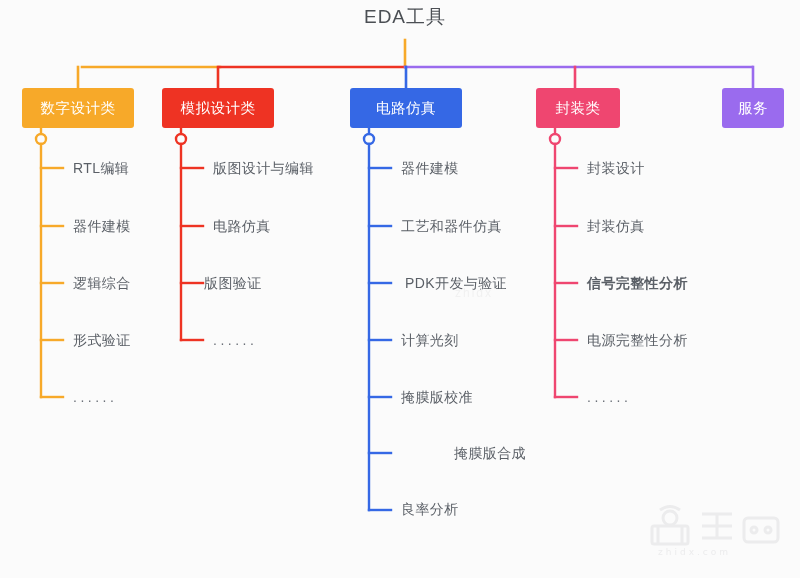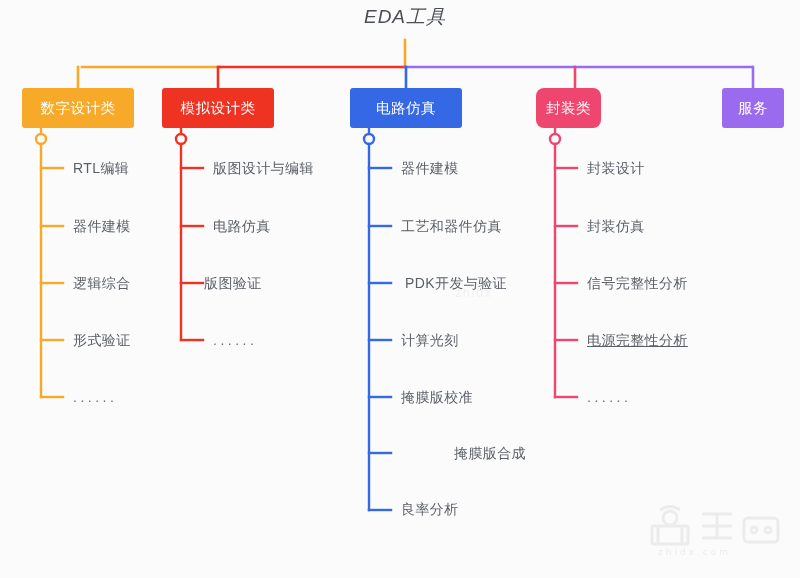--- a/index.html
+++ b/index.html
@@ -23,7 +23,7 @@
     font-weight:400;
   }
   
-  .title span{position:relative;left:5px;font-style:italic;}
+  .title span{position:relative;left:5px;}
 
   .node{
     position:absolute;

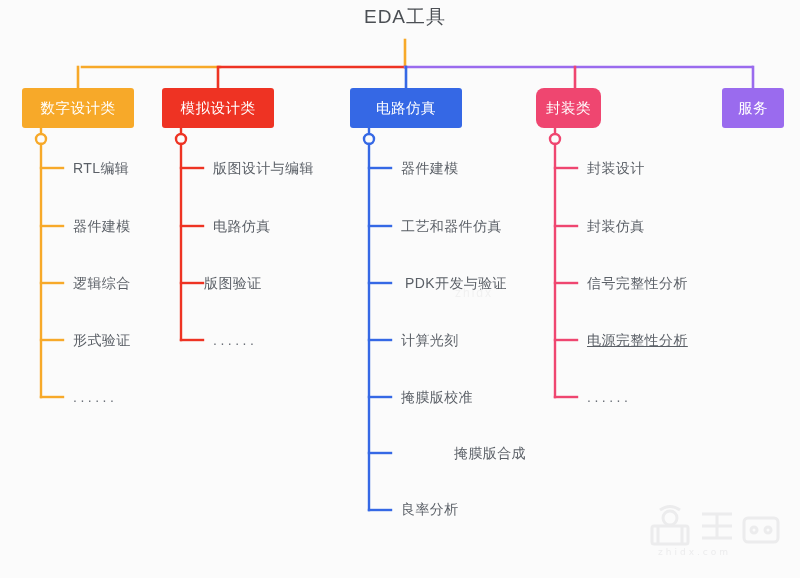--- a/index.html
+++ b/index.html
@@ -132,7 +132,7 @@
       <div class="node" style="left: 350px; top: 88px; width: 112px; background: rgb(53, 104, 229);">
         <span>电路仿真</span>
       </div>
-      <div class="node" style="left: 536px; top: 88px; width: 65px; background: rgb(239, 70, 112); border-radius: 8px;">
+      <div class="node" style="left: 536px; top: 88px; width: 84px; background: rgb(239, 70, 112);">
         <span>封装类</span>
       </div>
       <div class="node" style="left: 722px; top: 88px; width: 62px; background: rgb(154, 107, 238);">

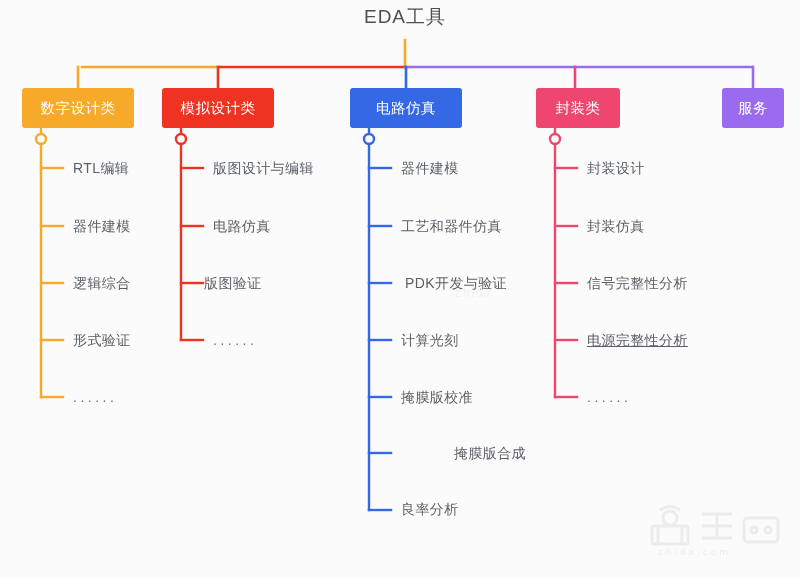--- a/index.html
+++ b/index.html
@@ -158,7 +158,7 @@
       <div class="leaf" style="left: 401px; top: 503px; font-family: Liberation Serif, serif;">良率分析</div>
       <div class="leaf" style="left: 587px; top: 161px;">封装设计</div>
       <div class="leaf" style="left: 587px; top: 219px;">封装仿真</div>
-      <div class="leaf" style="left: 587px; top: 276px;">信号完整性分析</div>
+      <div class="leaf" style="left: 587px; top: 276px; font-weight: bold;">信号完整性分析</div>
       <div class="leaf" style="left: 587px; top: 333px; text-decoration: underline;">电源完整性分析</div>
       <div class="leaf dots" style="left: 587px; top: 390px;">......</div>
     </div>

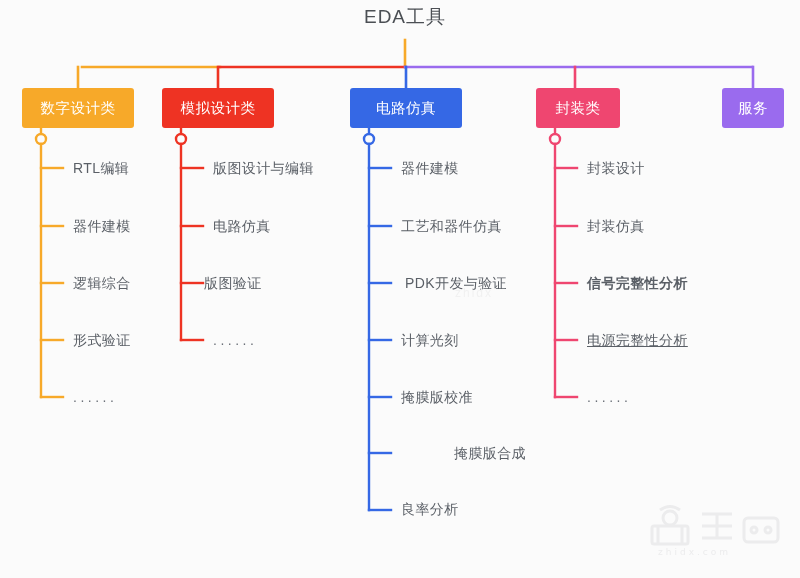--- a/index.html
+++ b/index.html
@@ -159,7 +159,7 @@
       <div class="leaf" style="left: 587px; top: 161px;">封装设计</div>
       <div class="leaf" style="left: 587px; top: 219px;">封装仿真</div>
       <div class="leaf" style="left: 587px; top: 276px; font-weight: bold;">信号完整性分析</div>
-      <div class="leaf" style="left: 587px; top: 333px; text-decoration: underline;">电源完整性分析</div>
+      <div class="leaf" style="left: 587px; top: 333px;">电源完整性分析</div>
       <div class="leaf dots" style="left: 587px; top: 390px;">......</div>
     </div>
 

